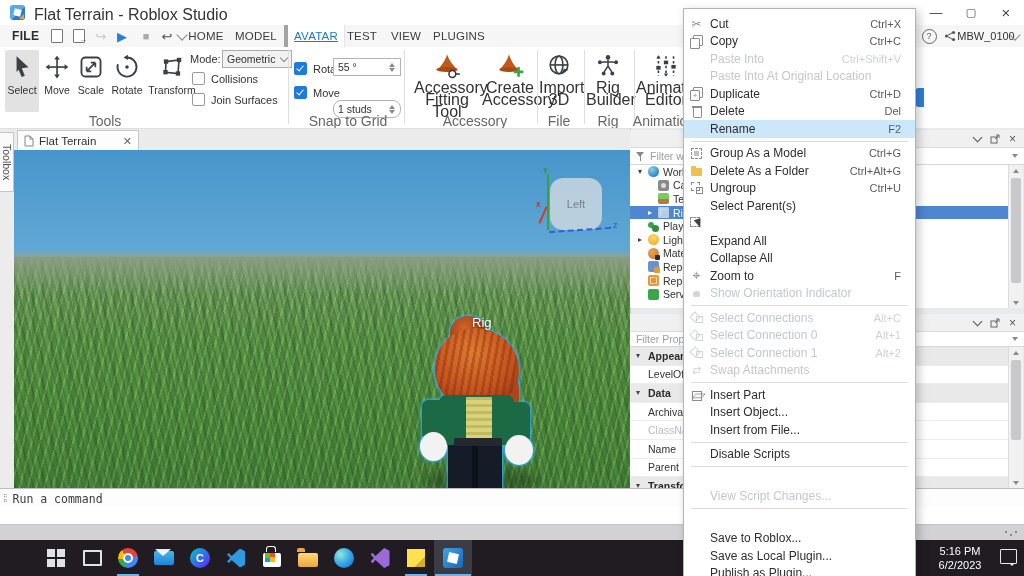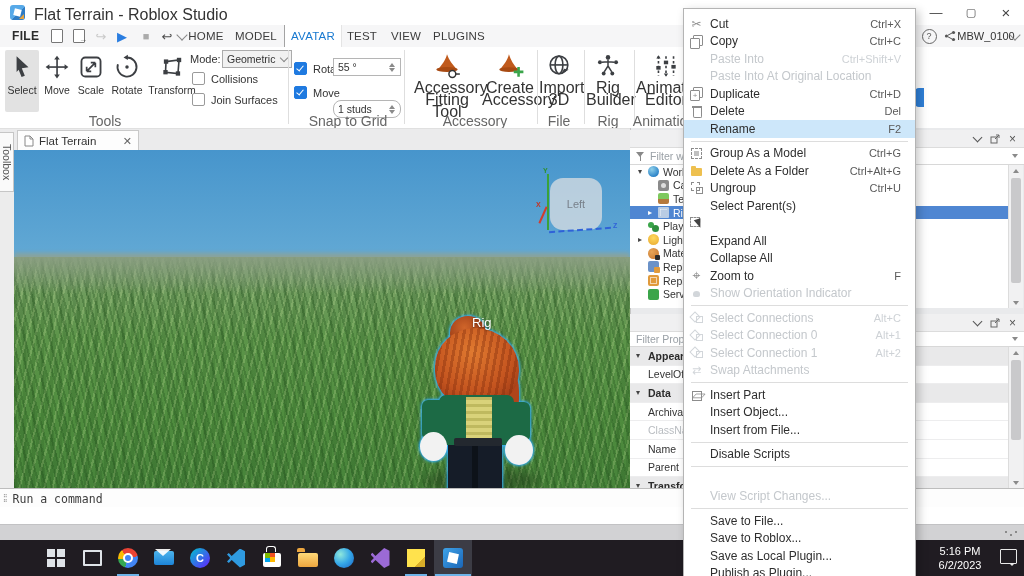--- a/index.html
+++ b/index.html
@@ -26,7 +26,7 @@
   .g-undo{color:#4d4d4d;font-size:13px;}
   .caret{width:7px;height:7px;border-right:1.4px solid #888;border-bottom:1.4px solid #888;transform:rotate(45deg);margin-top:-3px;}
   .rtab{top:25px;height:22px;display:flex;align-items:center;justify-content:center;font-size:11.5px;color:#3c3c3c;letter-spacing:.2px;}
-  .rtab.active{background:#fff;color:#1879d0;border-left:1px solid #a3a3a3;border-right:1px solid #e4e4e4;}
+  .rtab.active{background:#fff;color:#1879d0;border-left:4px solid #a3a3a3;border-right:1px solid #e4e4e4;text-decoration:underline;}
   
   .help-circ{width:13px;height:13px;border:1px solid #666;border-radius:50%;color:#555;font-size:9px;display:flex;align-items:center;justify-content:center;}
   .username{font-size:11px;color:#333;}

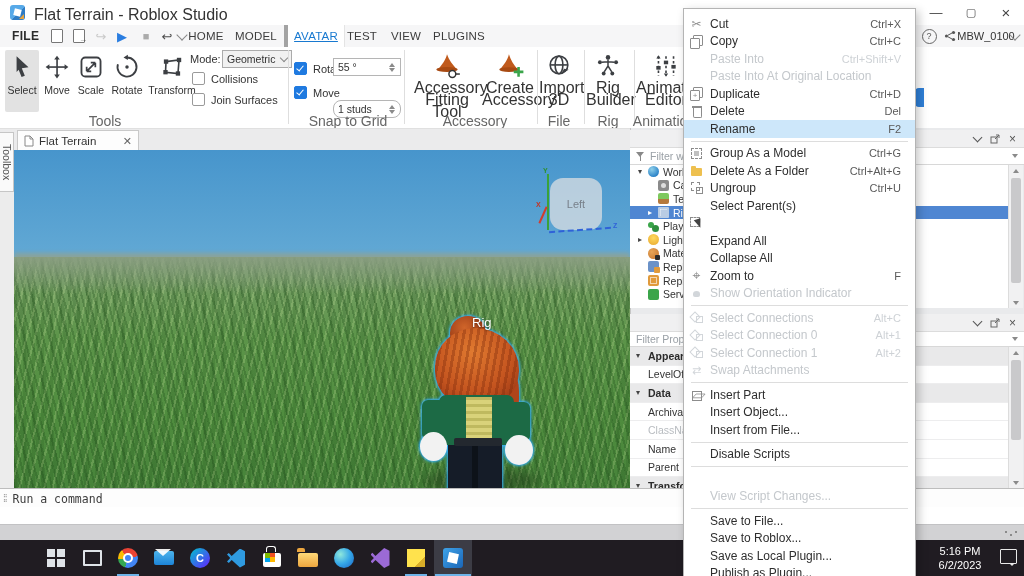--- a/index.html
+++ b/index.html
@@ -802,7 +802,6 @@
     <div class="cm-sep"></div>
     <div class="cm-row">
         <span class="mi"></span>
-        <span class="lb">Save to File...</span>
         <span class="sc"></span>
       </div>
     <div class="cm-row">

